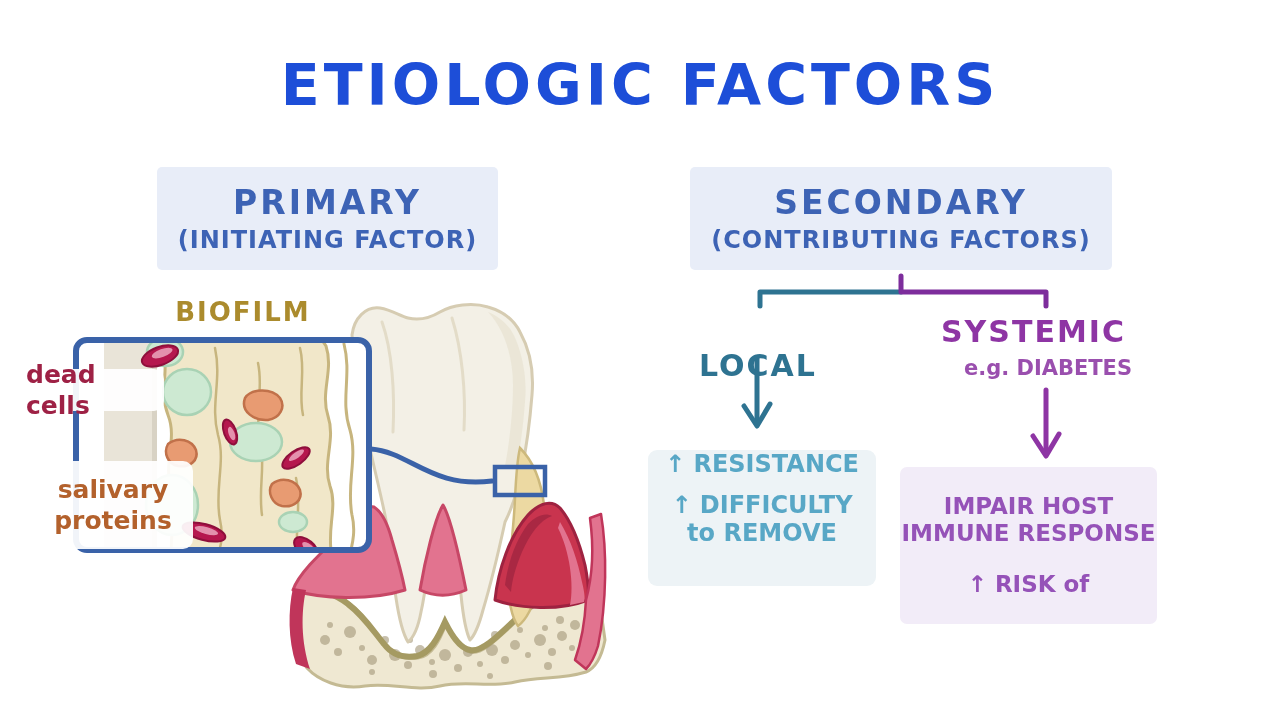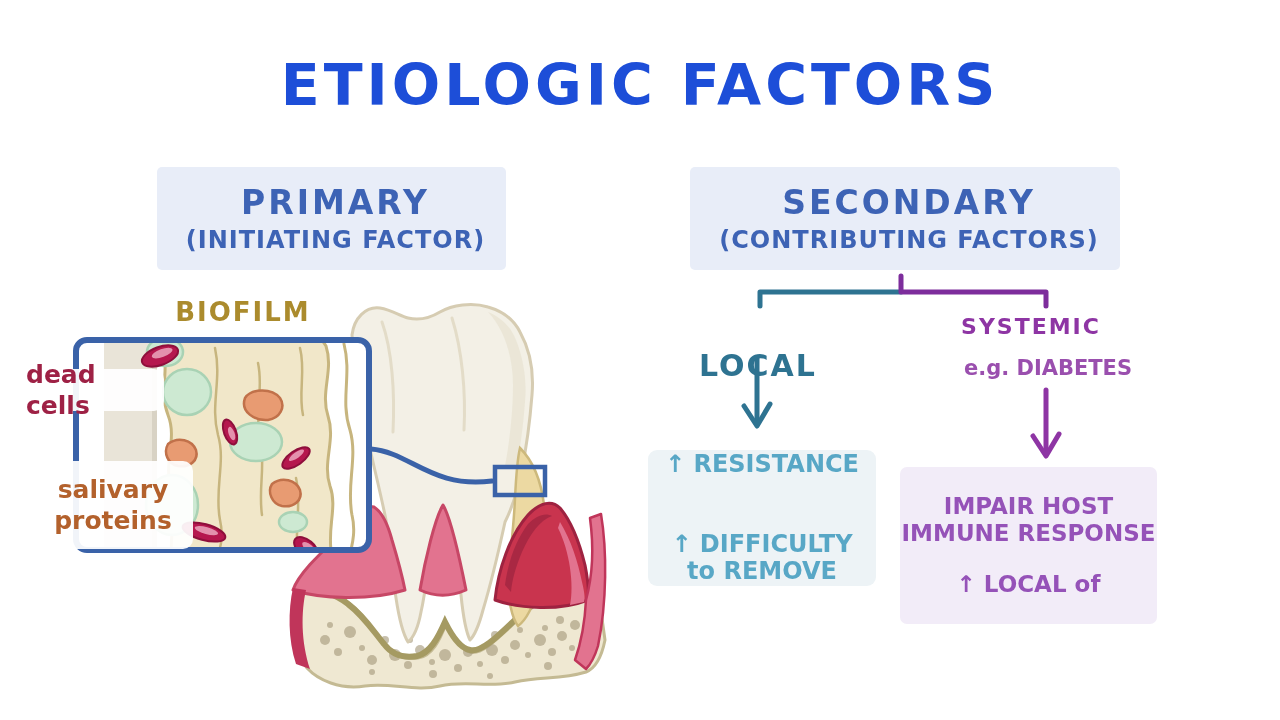--- a/index.html
+++ b/index.html
@@ -16,7 +16,7 @@
   
   .header-box{
     background:#e8edf8;border-radius:5px;text-align:center;color:#3d63b5;
-    display:flex;flex-direction:column;justify-content:center;gap:4px;padding-left:8px;
+    display:flex;flex-direction:column;justify-content:center;gap:4px;
   }
   #primary-box{left:157px;top:167px;width:341px;height:103px;}
   #secondary-box{left:690px;top:167px;width:422px;height:103px;}

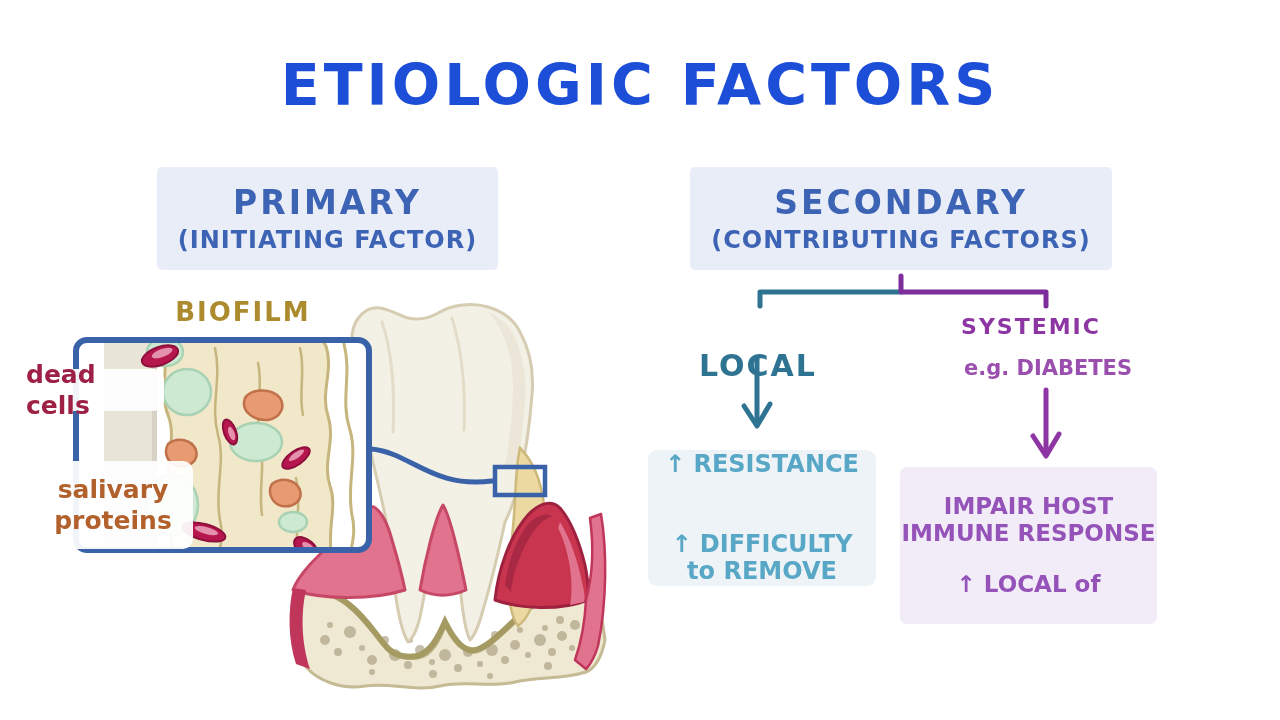--- a/index.html
+++ b/index.html
@@ -37,7 +37,7 @@
   #local-label{left:678px;top:314px;width:160px;text-align:center;
     font-size:30px;font-weight:800;letter-spacing:2px;color:#2e7391;margin-top:34px;}
   #systemic-label{left:941px;top:314px;width:180px;text-align:center;
-    font-size:22px;font-weight:800;letter-spacing:2px;color:#8e35a4;}
+    font-size:30px;font-weight:800;letter-spacing:2px;color:#8e35a4;}
   #systemic-example{left:958px;top:356px;width:180px;text-align:center;
     font-size:21px;font-weight:600;color:#9a4fae;}
   

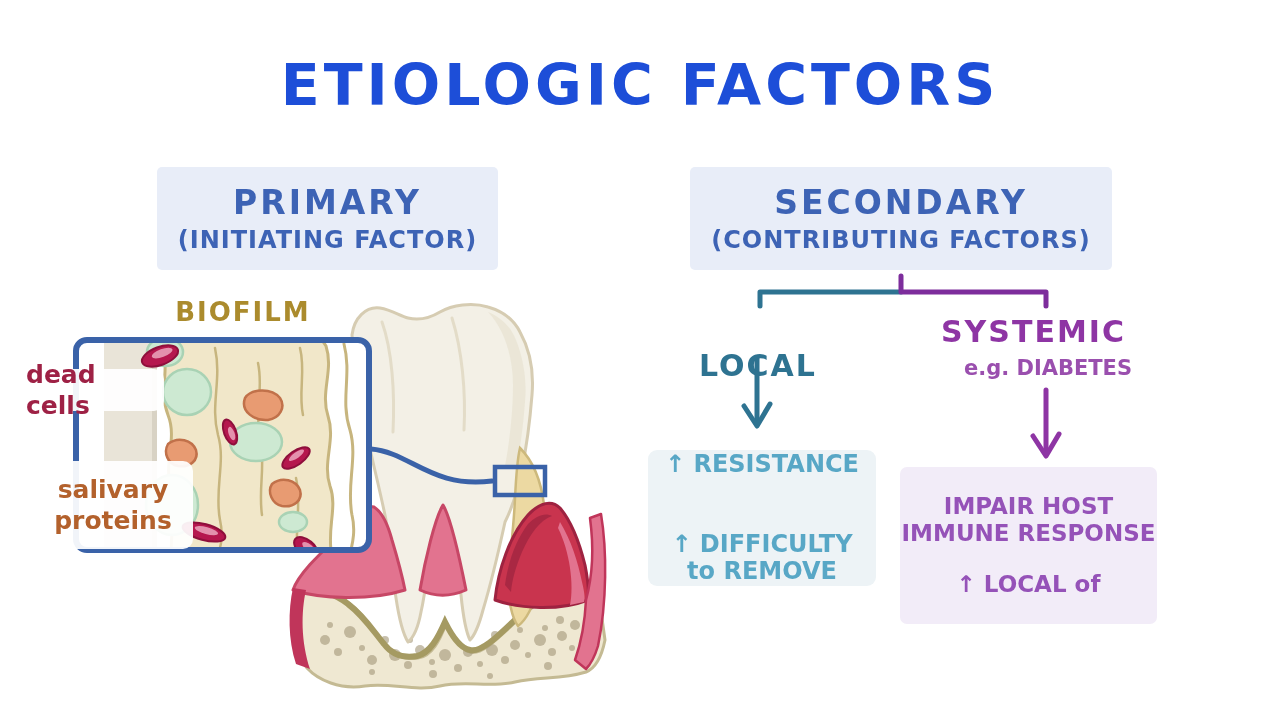--- a/index.html
+++ b/index.html
@@ -43,7 +43,7 @@
   
   #local-box{left:648px;top:450px;width:228px;height:136px;background:#edf3f6;
     border-radius:9px;color:#58a7c6;font-weight:800;font-size:24px;
-    display:flex;flex-direction:column;justify-content:space-between;gap:14px;text-align:center;}
+    display:flex;flex-direction:column;justify-content:flex-start;gap:14px;text-align:center;}
   #local-box .l2{line-height:1.15;}
   #systemic-box{left:900px;top:467px;width:257px;height:157px;background:#f2ecf8;
     border-radius:7px;color:#9552b8;font-weight:800;font-size:23px;

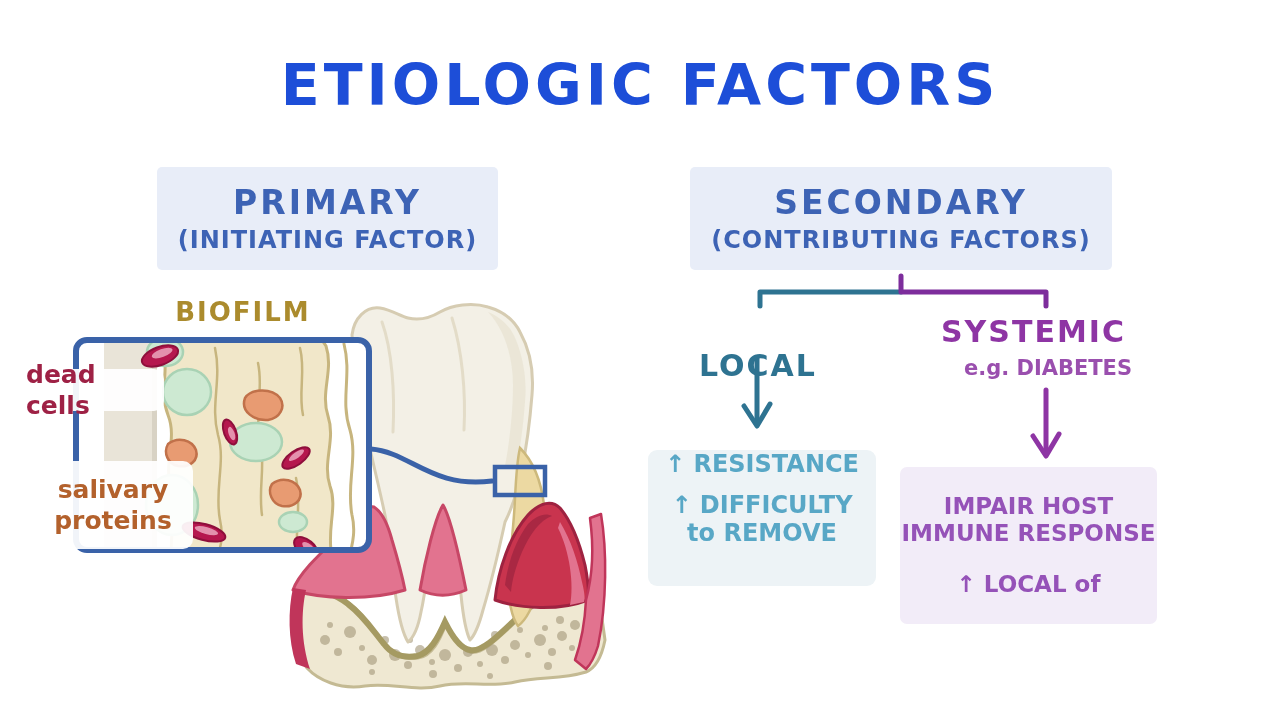--- a/index.html
+++ b/index.html
@@ -259,7 +259,7 @@
       <div>IMMUNE RESPONSE</div>
     </div>
     <div>
-      <div>↑ LOCAL of</div>
+      <div>↑ RISK of</div>
     </div>
   </div>
 

